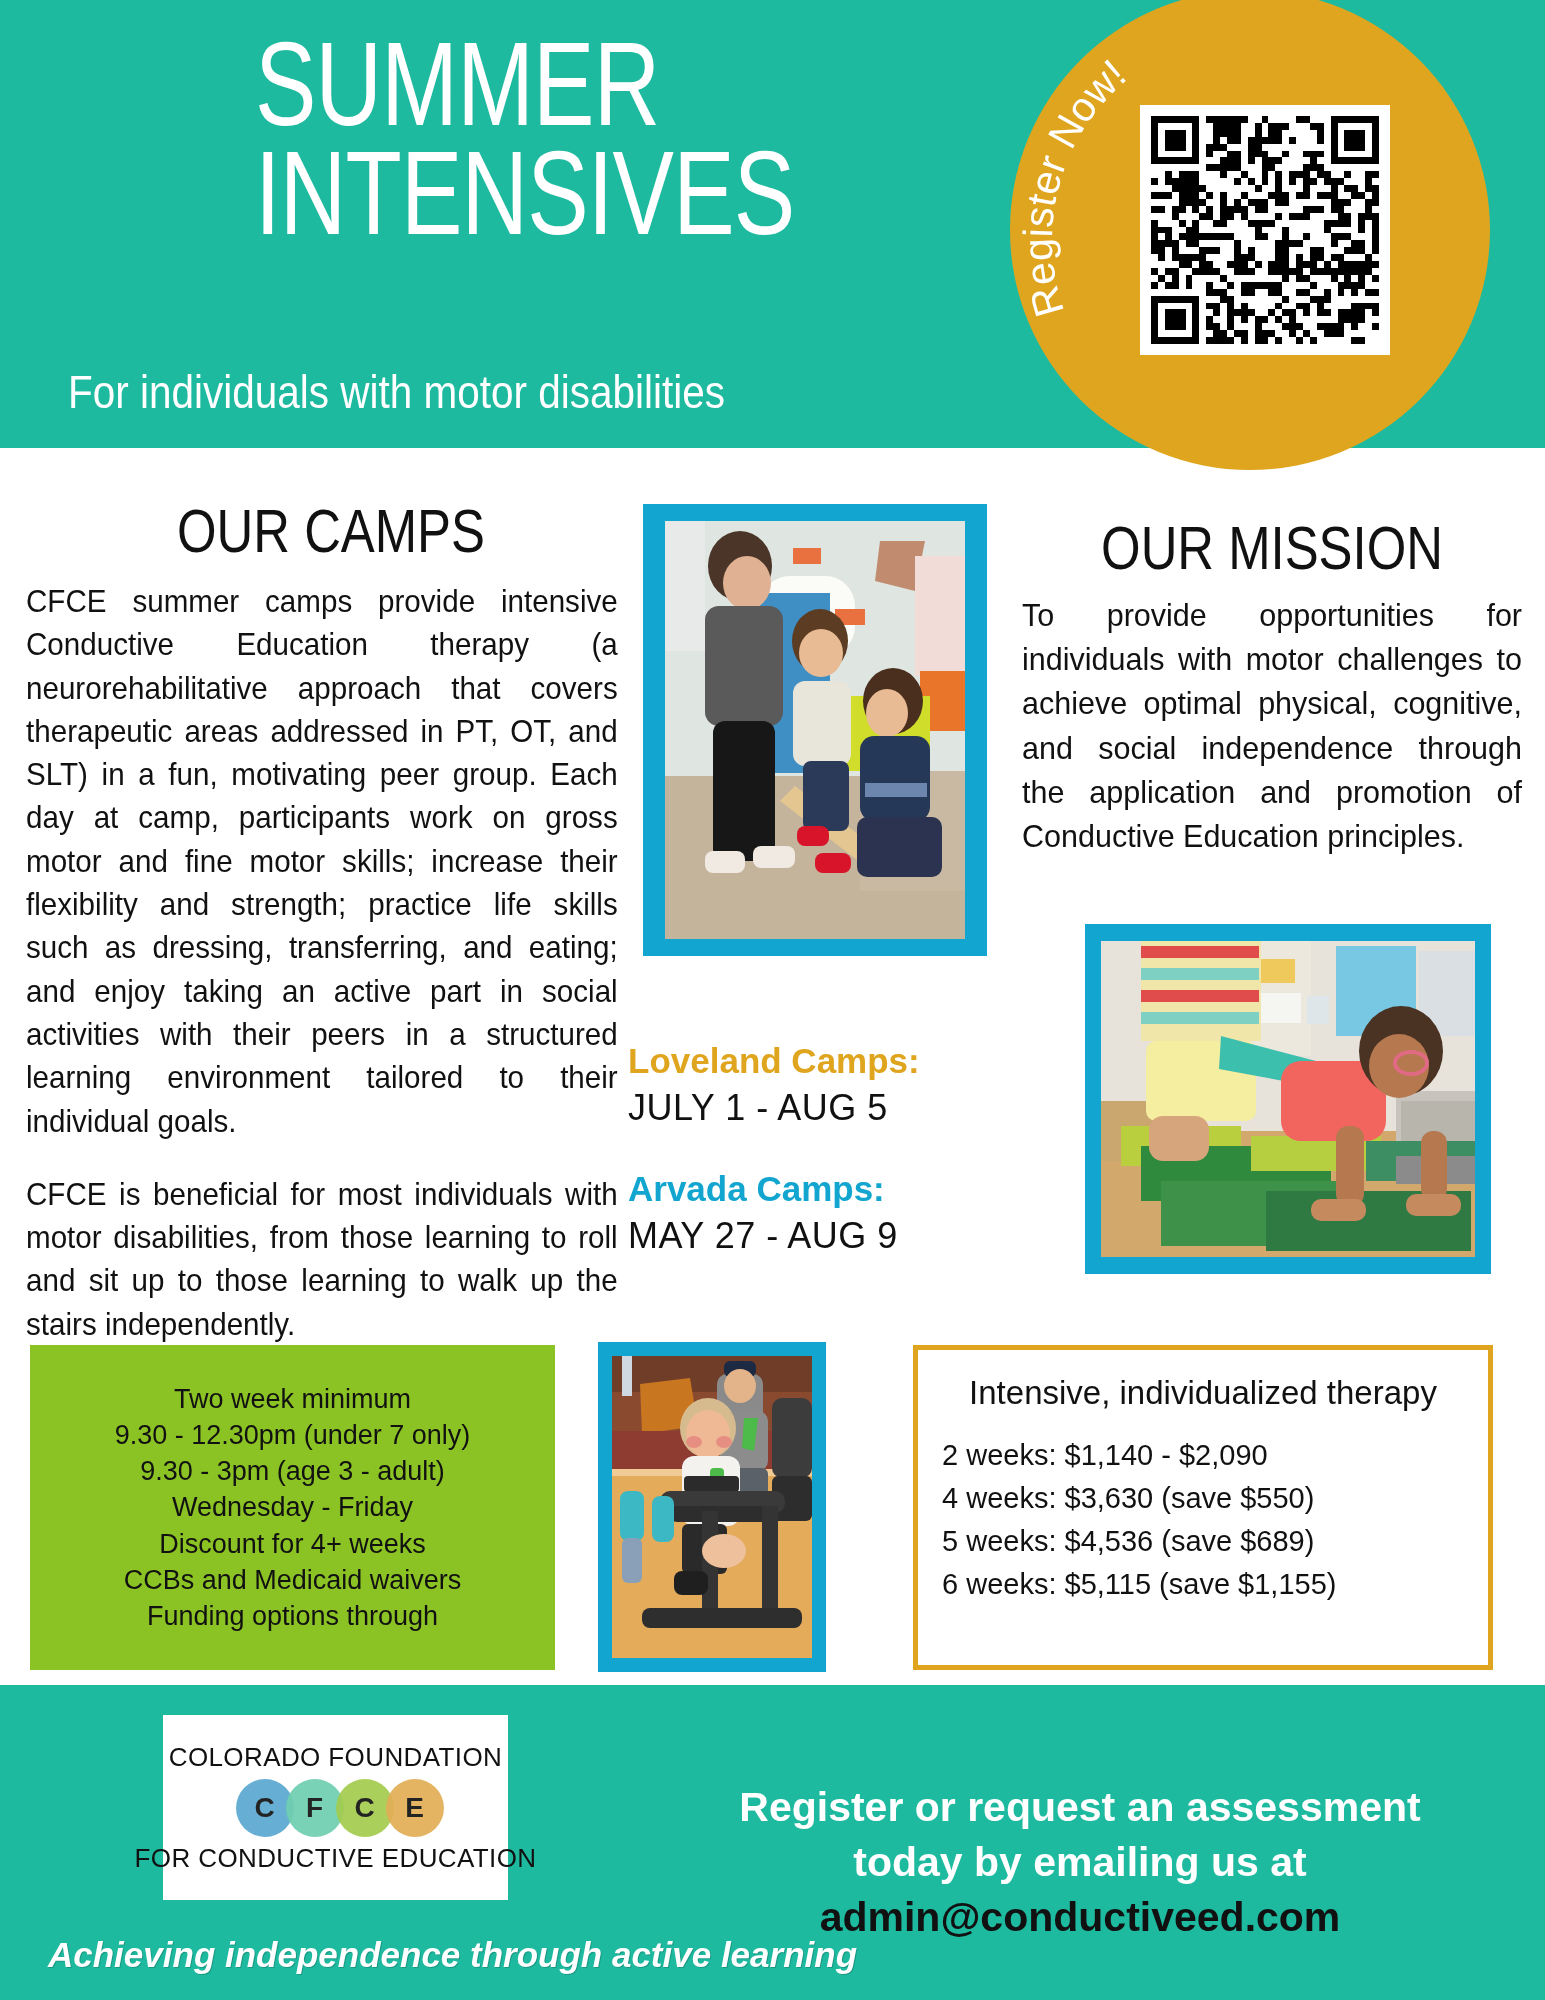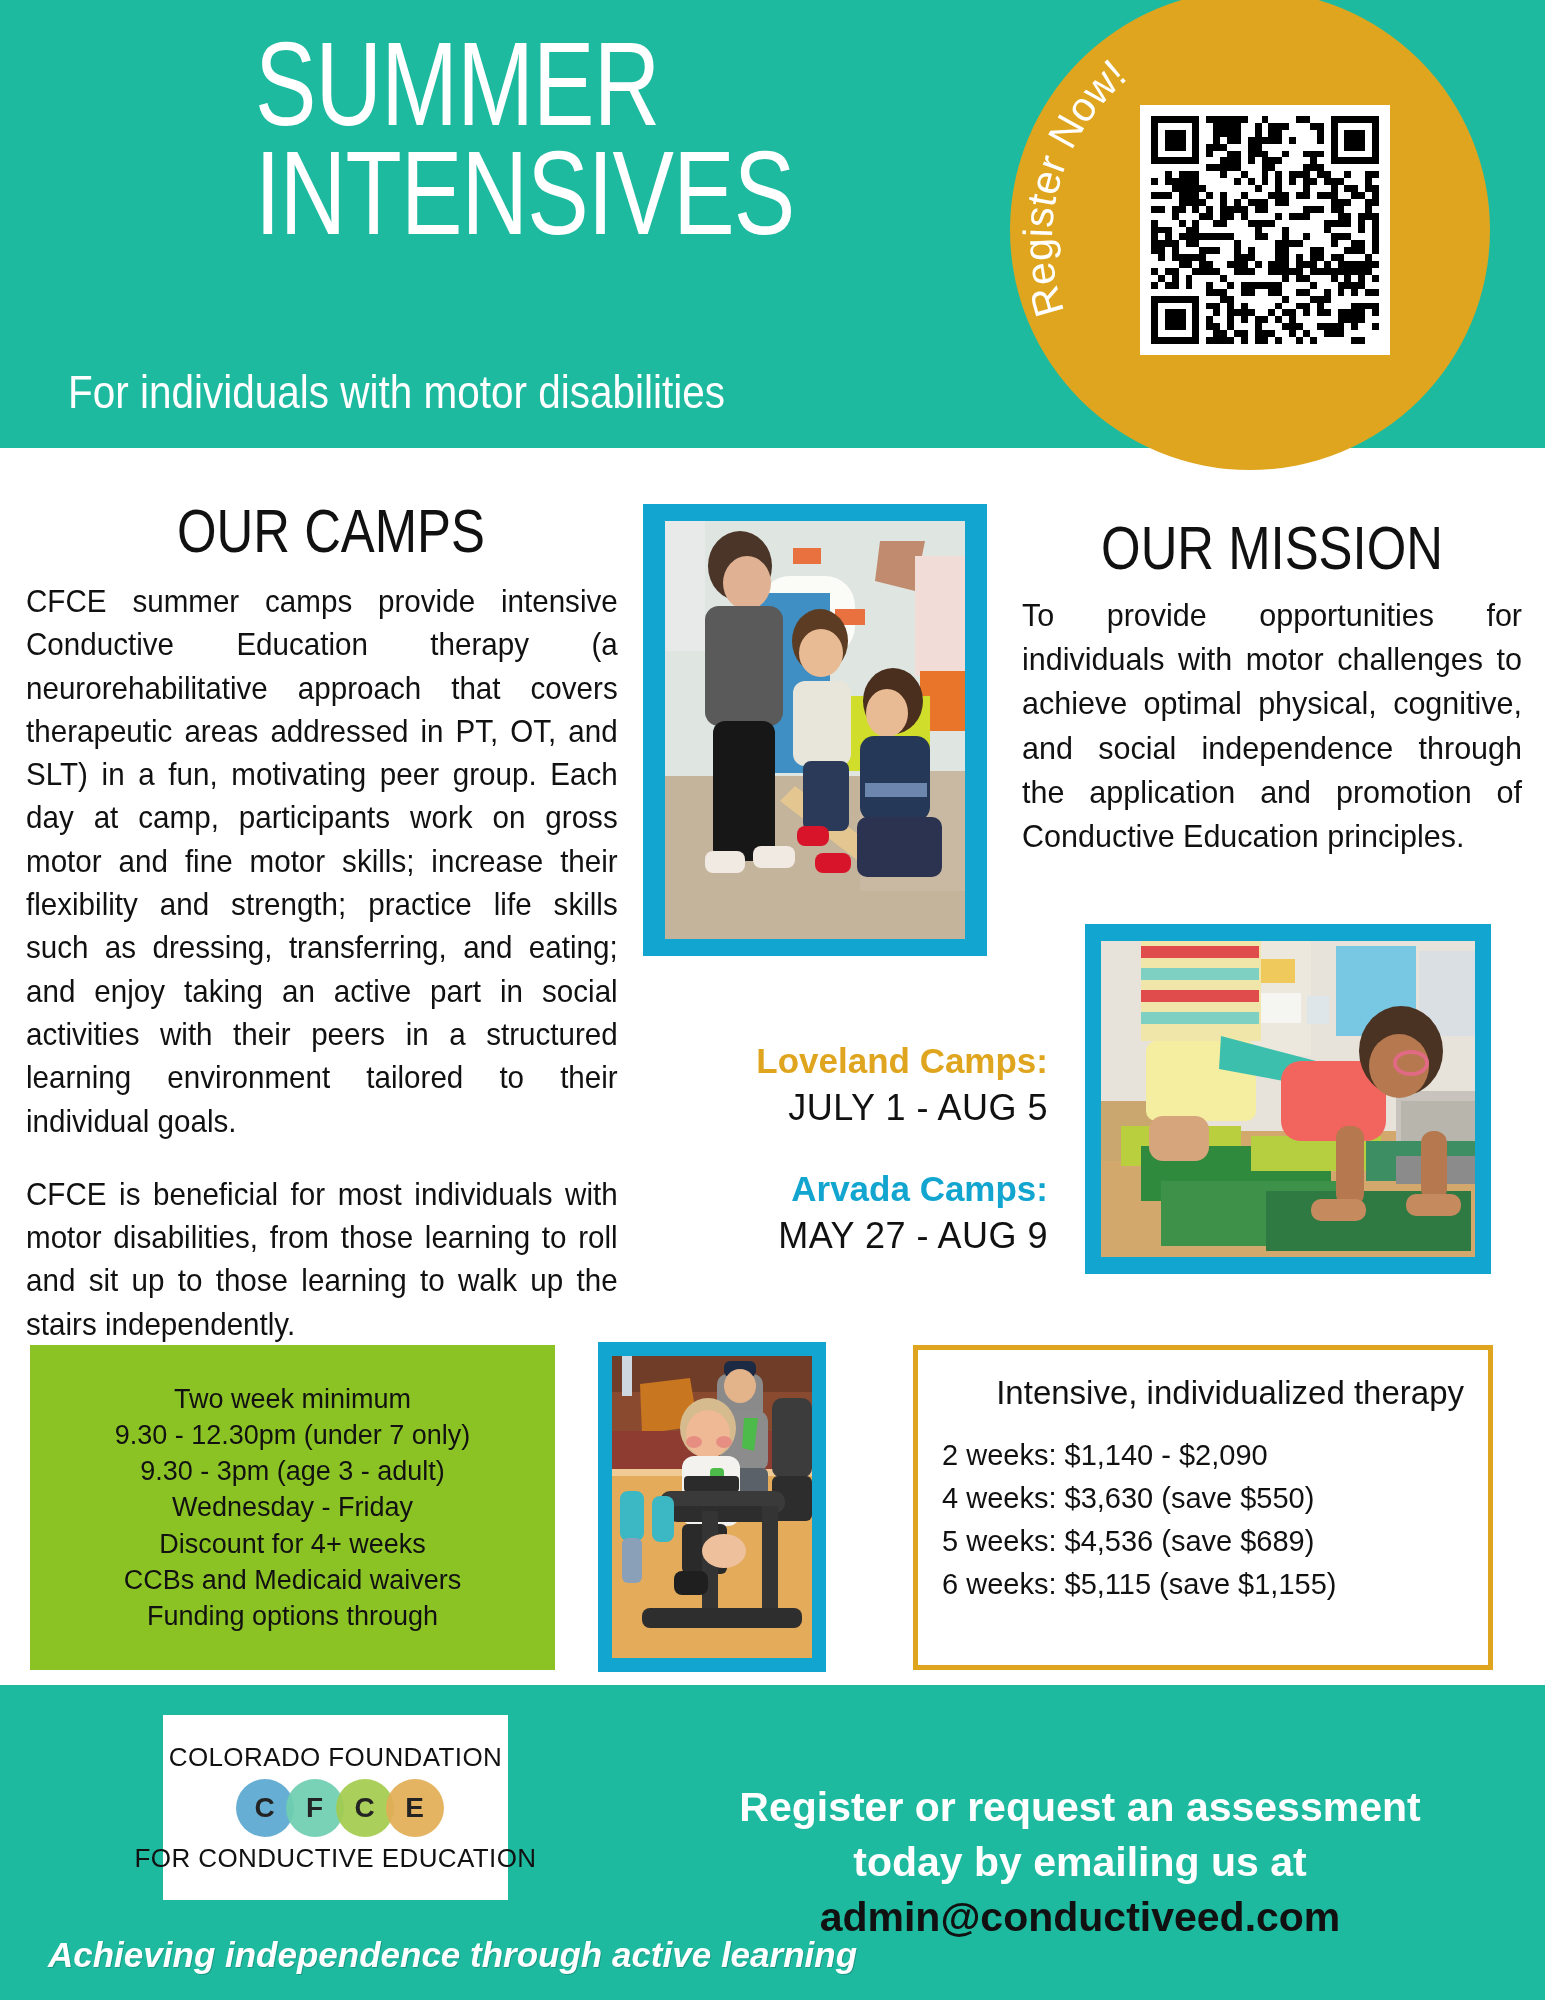--- a/index.html
+++ b/index.html
@@ -92,7 +92,7 @@
   .scene{position:absolute;inset:0;}
 
   
-  .dates{position:absolute;left:628px;top:1040px;width:420px;text-align:right;}
+  .dates{position:absolute;left:628px;top:1040px;width:420px;text-align:left;}
   .date-h{
     font-size:35px;font-weight:bold;line-height:1.2;
     font-family:"Liberation Sans",sans-serif;

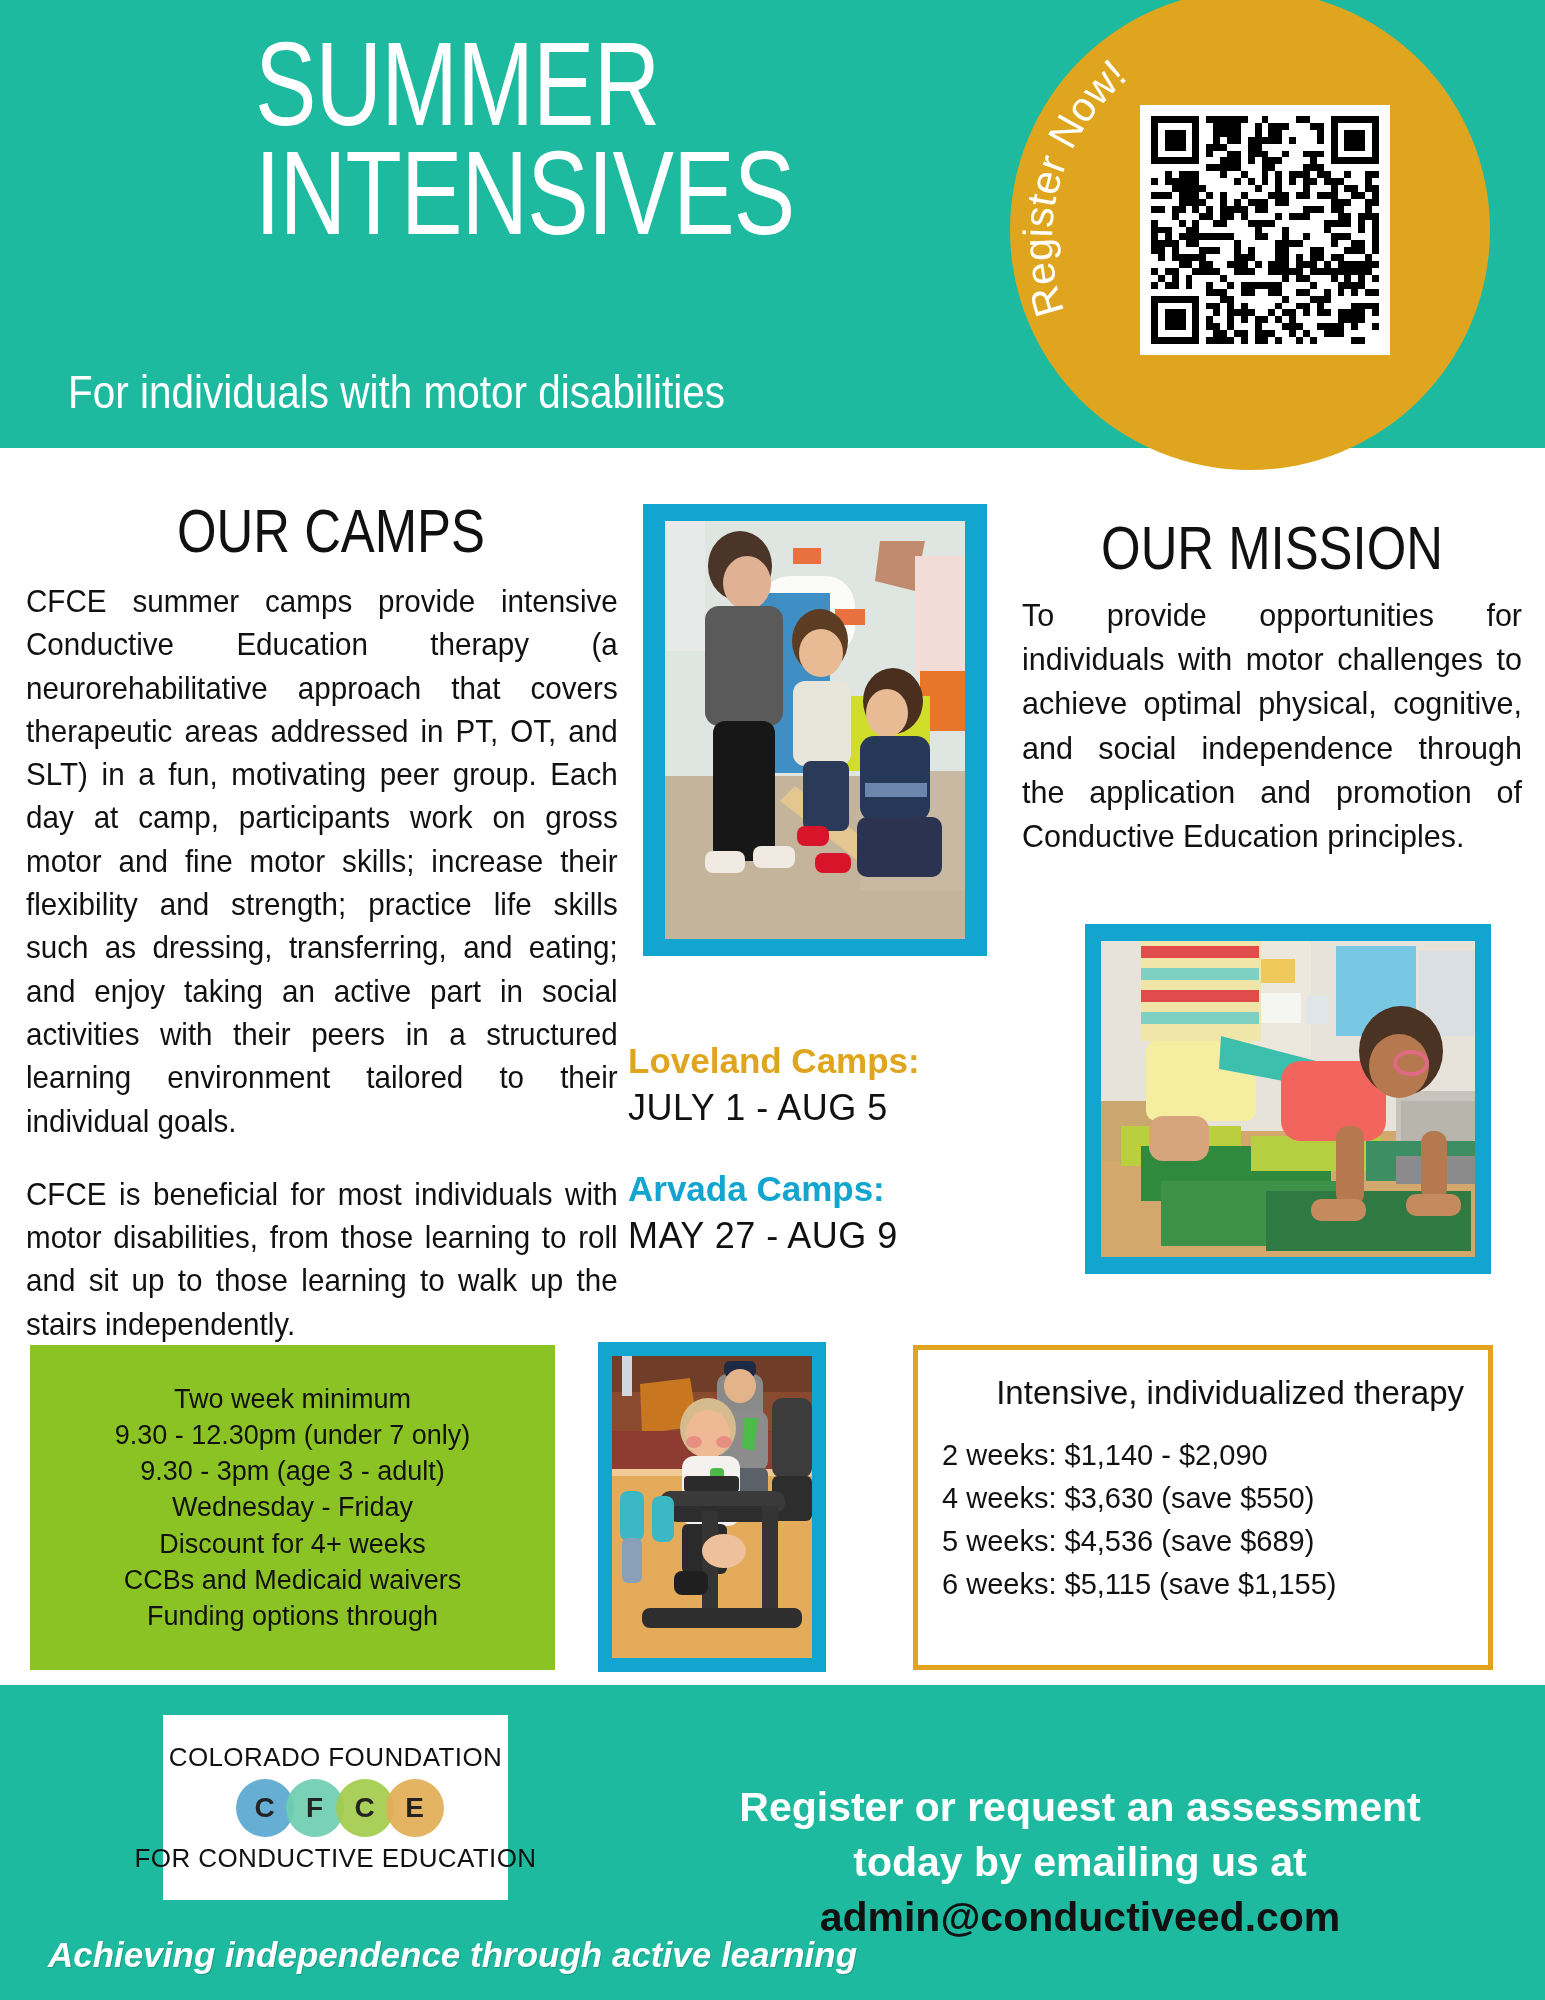--- a/index.html
+++ b/index.html
@@ -124,7 +124,7 @@
   }
   .price-title{
     font-family:"Liberation Sans",sans-serif;
-    font-size:33px;color:#111;text-align:right;line-height:1.28;font-weight:400;
+    font-size:33px;color:#111;text-align:center;line-height:1.28;font-weight:400;
   }
   .price-list{margin-top:20px;}
   .price-list div{

